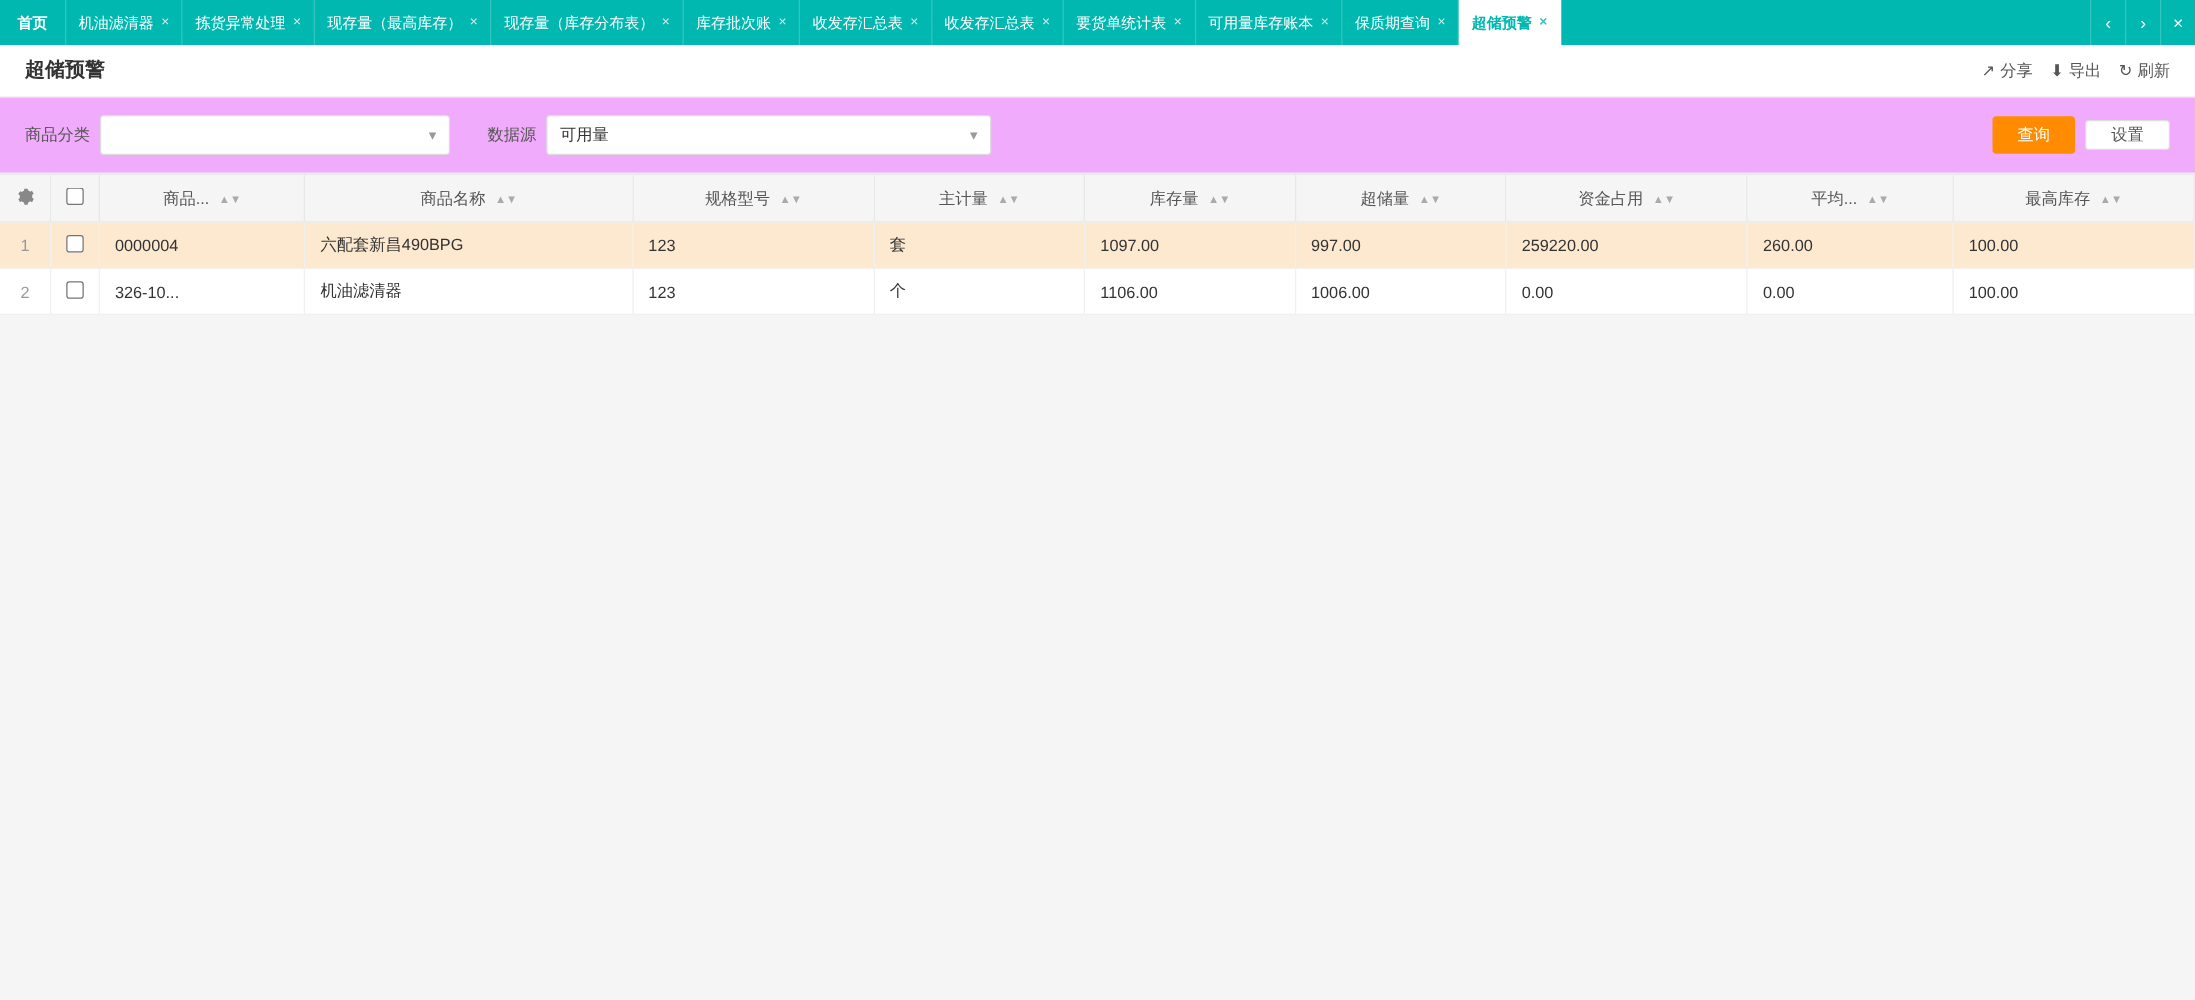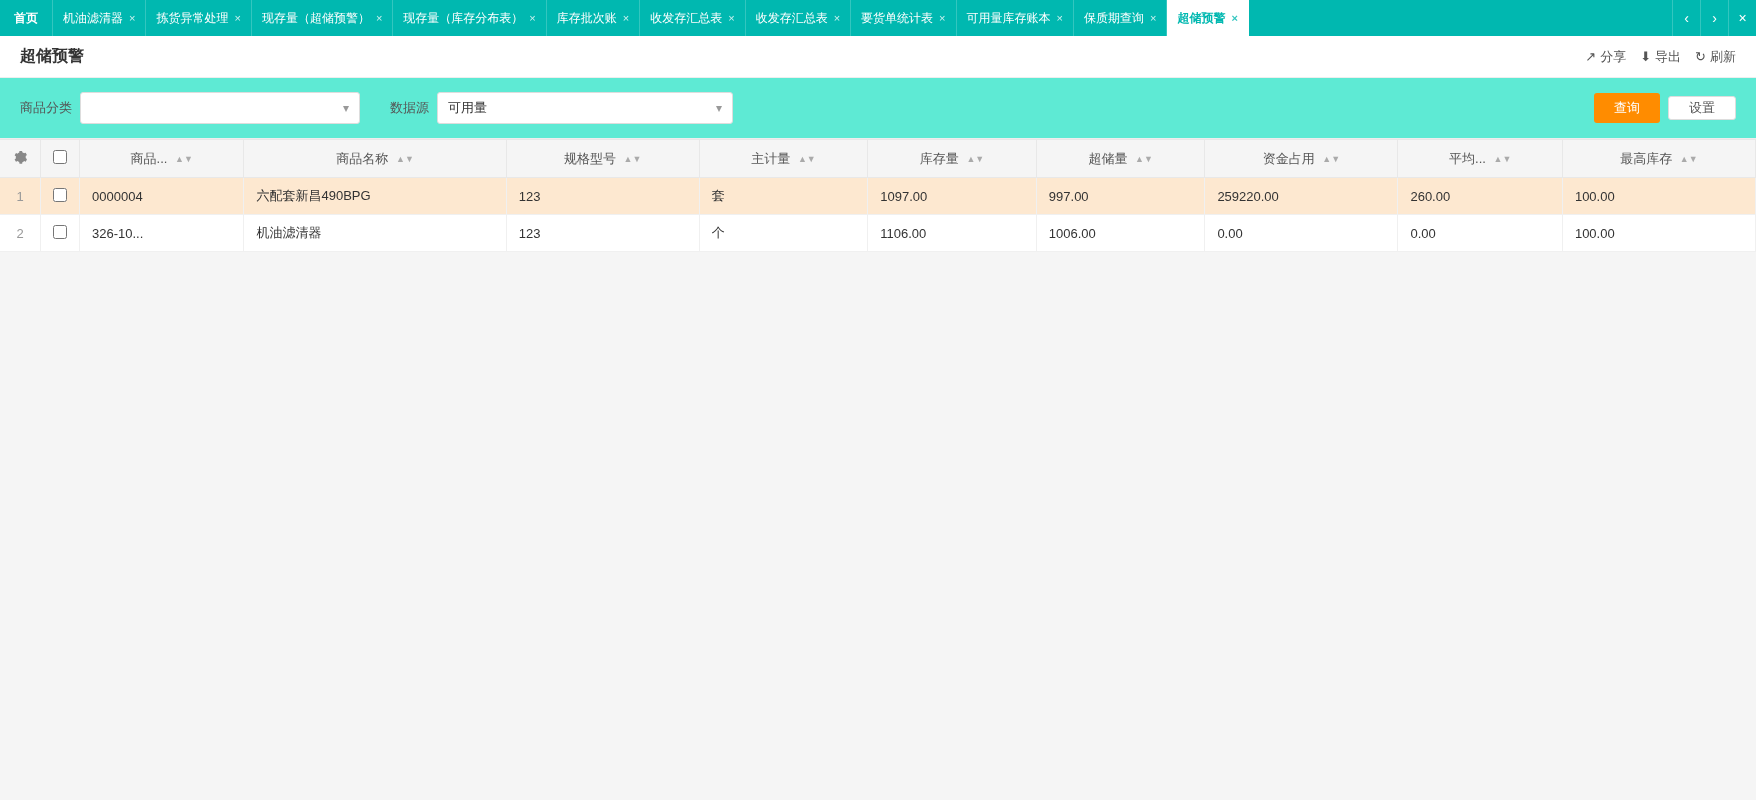--- a/index.html
+++ b/index.html
@@ -235,7 +235,7 @@
     <span class="close-x">×</span>
   </div>
   <div class="nav-tab">
-    <span>现存量（超储预警）</span>
+    <span>现存量（最高库存）</span>
     <span class="close-x">×</span>
   </div>
   <div class="nav-tab">

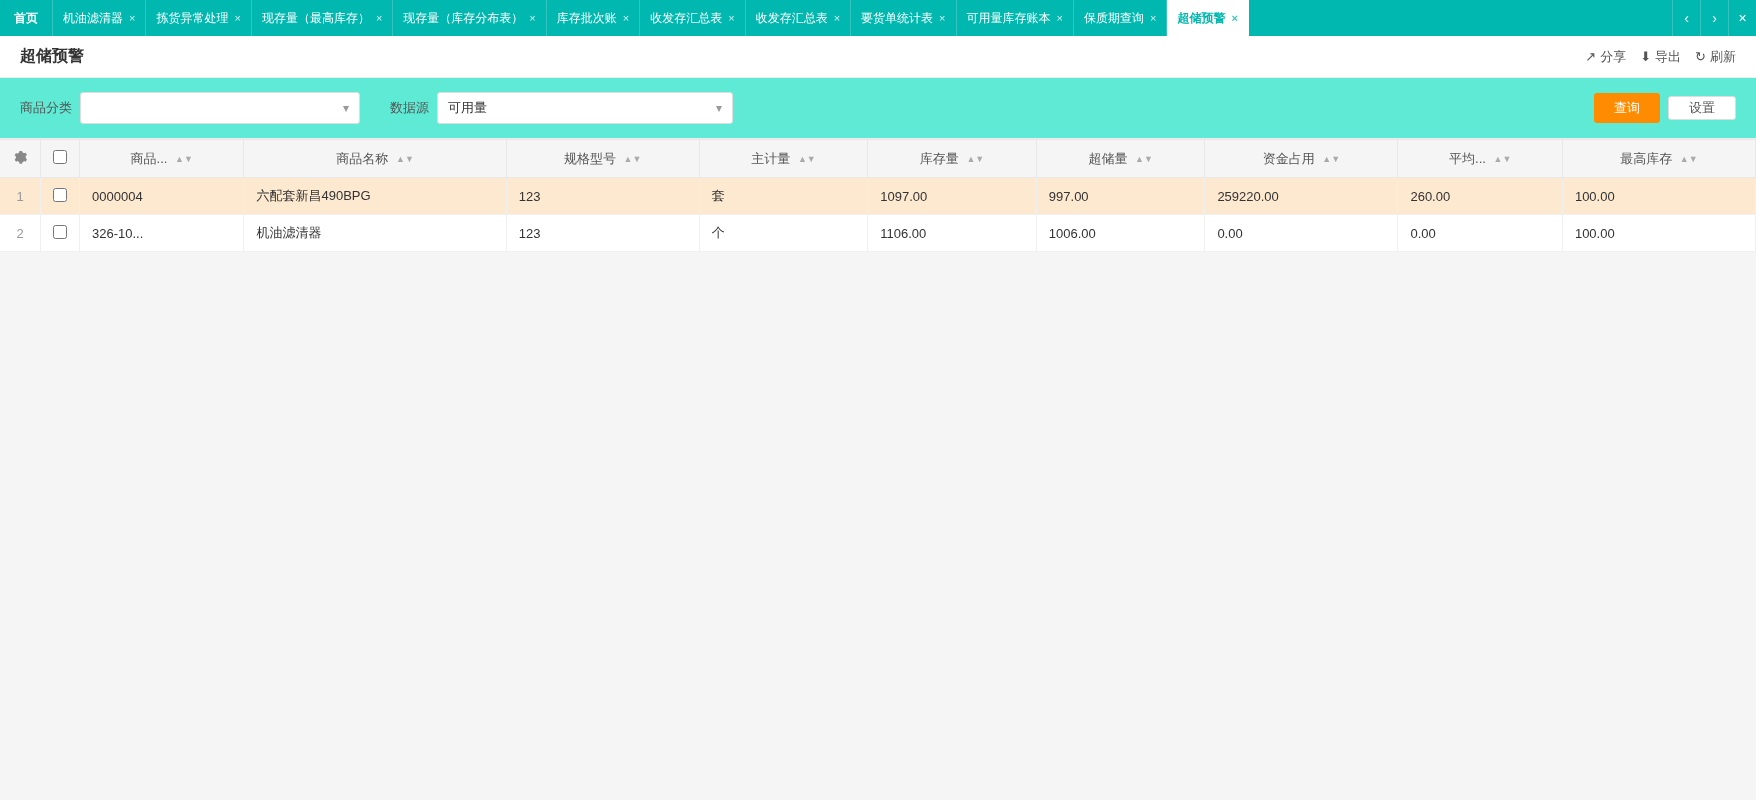--- a/index.html
+++ b/index.html
@@ -87,7 +87,7 @@
 
     
     .filter-bar {
-      background: #5eead4;
+      background: #f0abfc;
       padding: 14px 20px;
       display: flex;
       align-items: center;

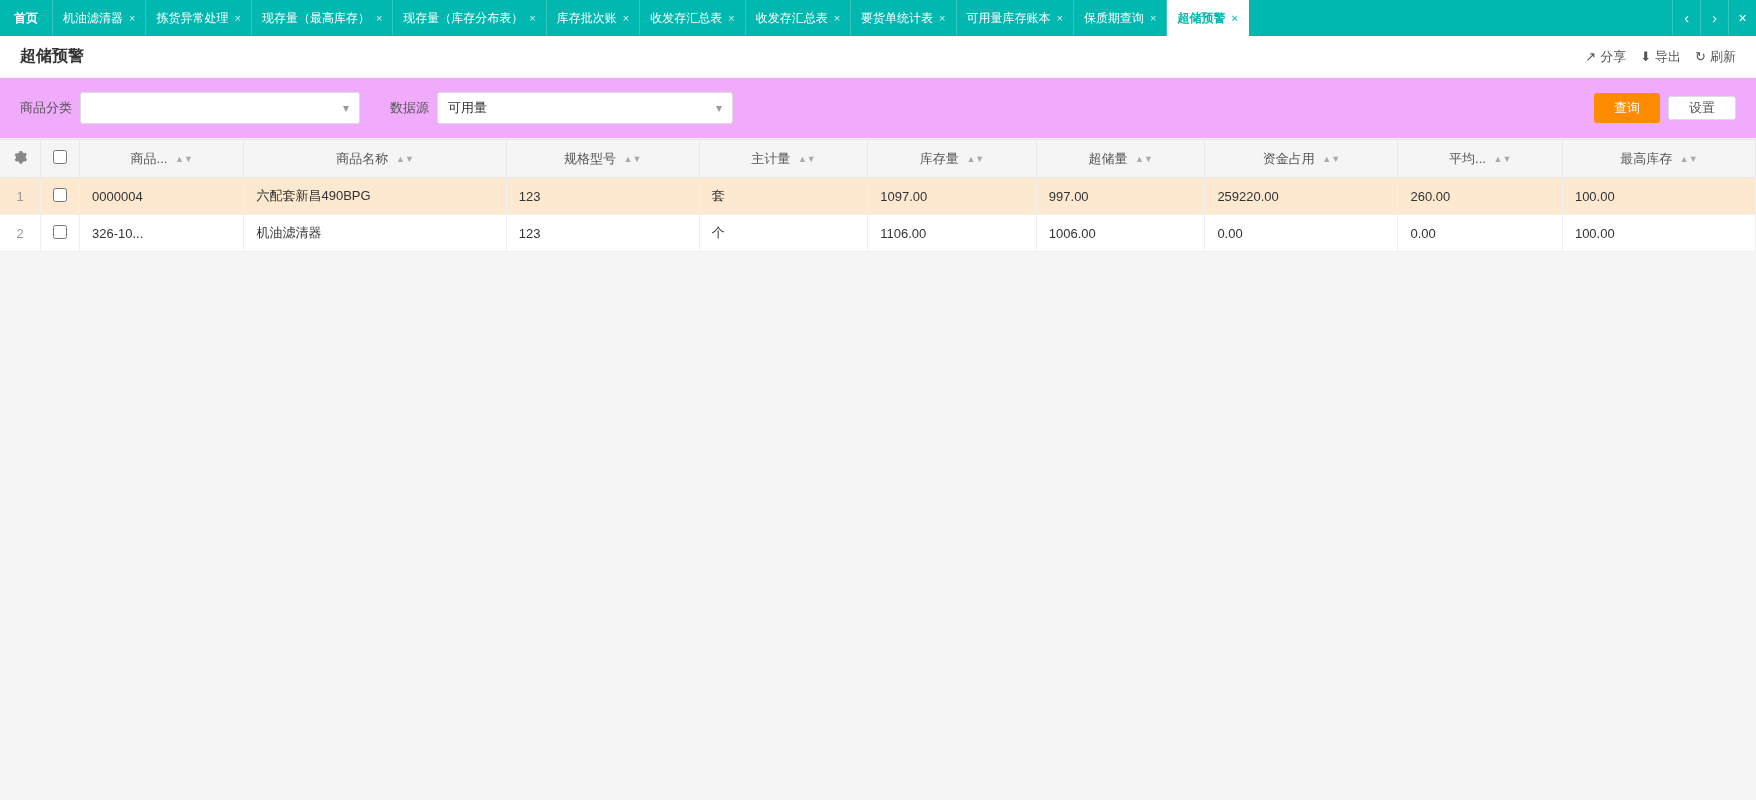--- a/index.html
+++ b/index.html
@@ -305,7 +305,7 @@
   </div>
   <div class="filter-group">
     <span class="filter-label">数据源</span>
-    <div class="filter-select" style="width:296px;">
+    <div class="filter-select" style="width:356px;">
       <span>可用量</span>
       <span class="arrow-down">▾</span>
     </div>

